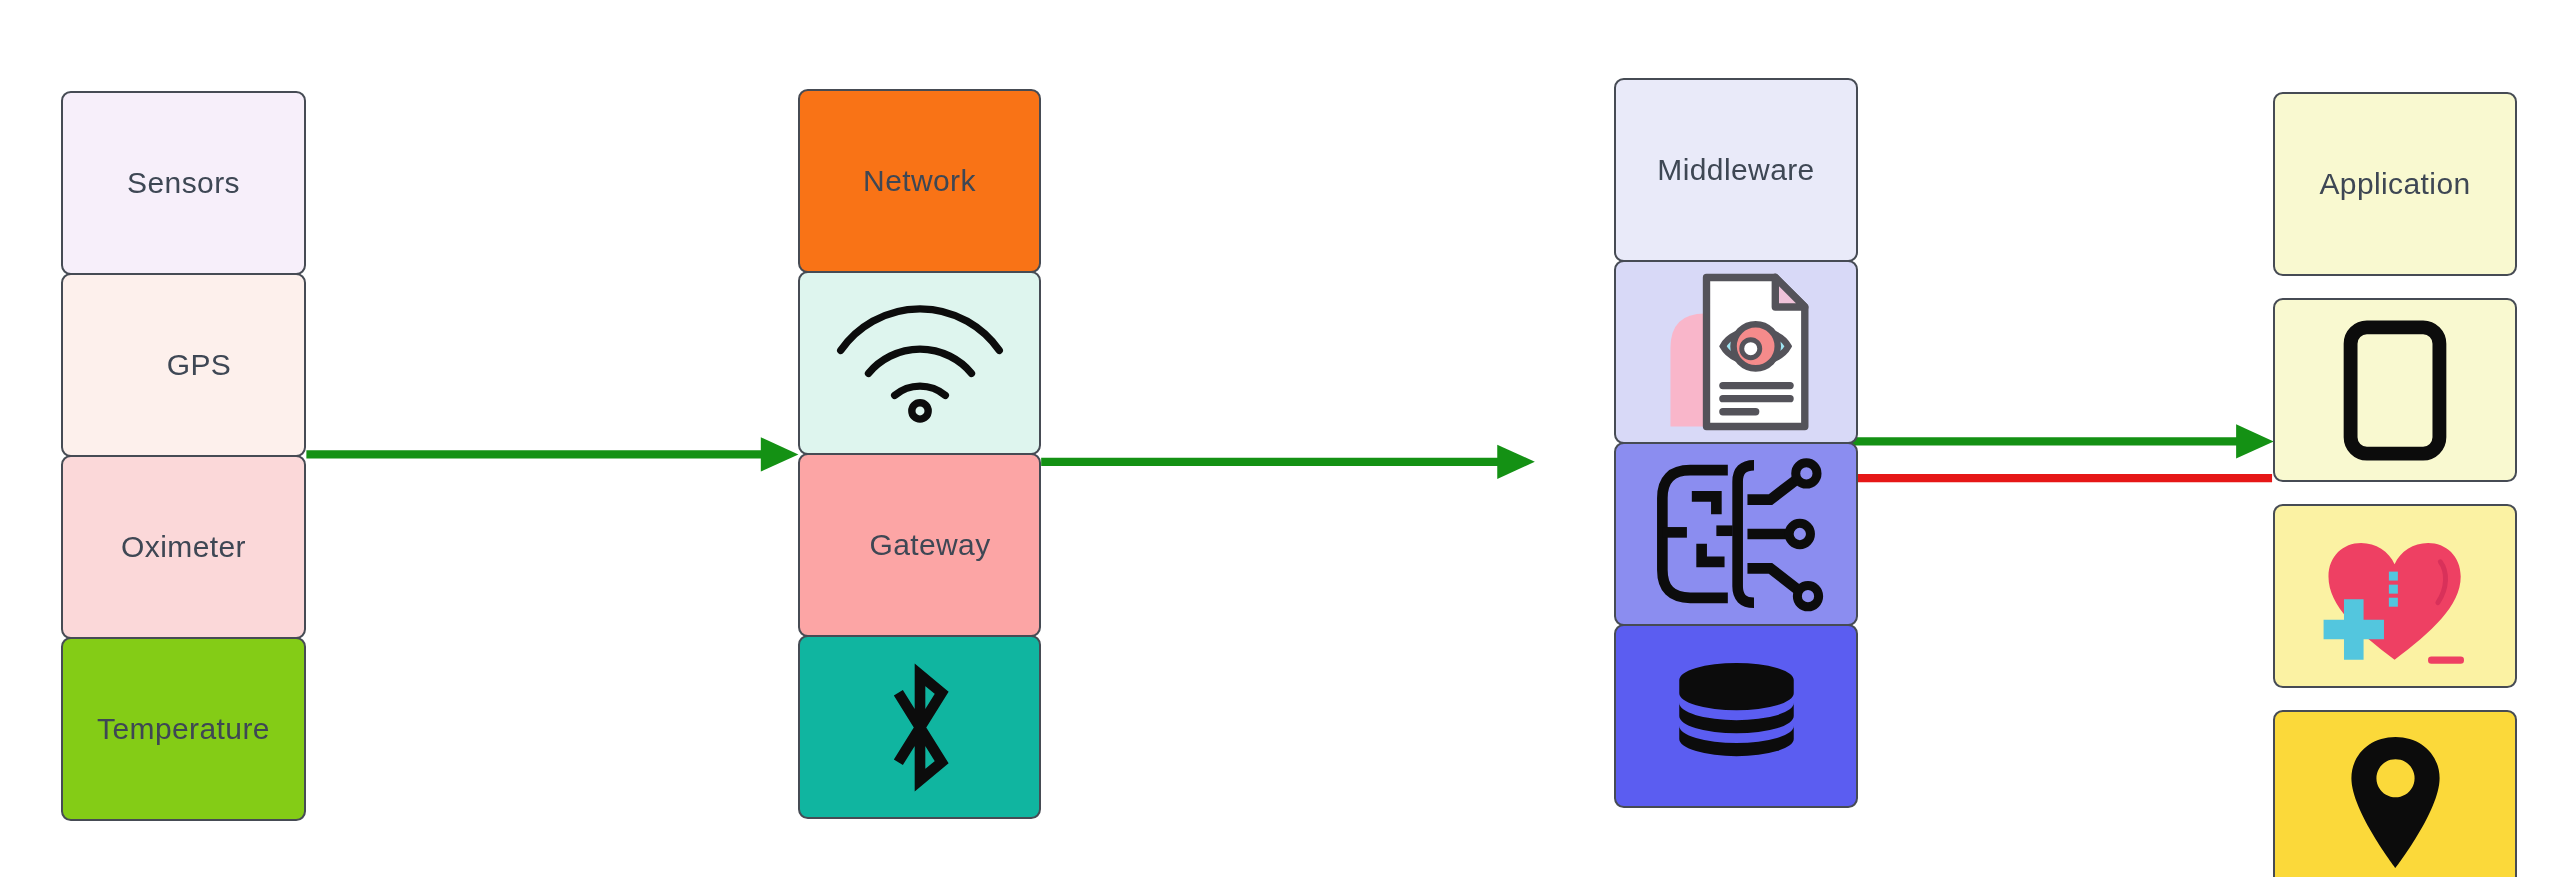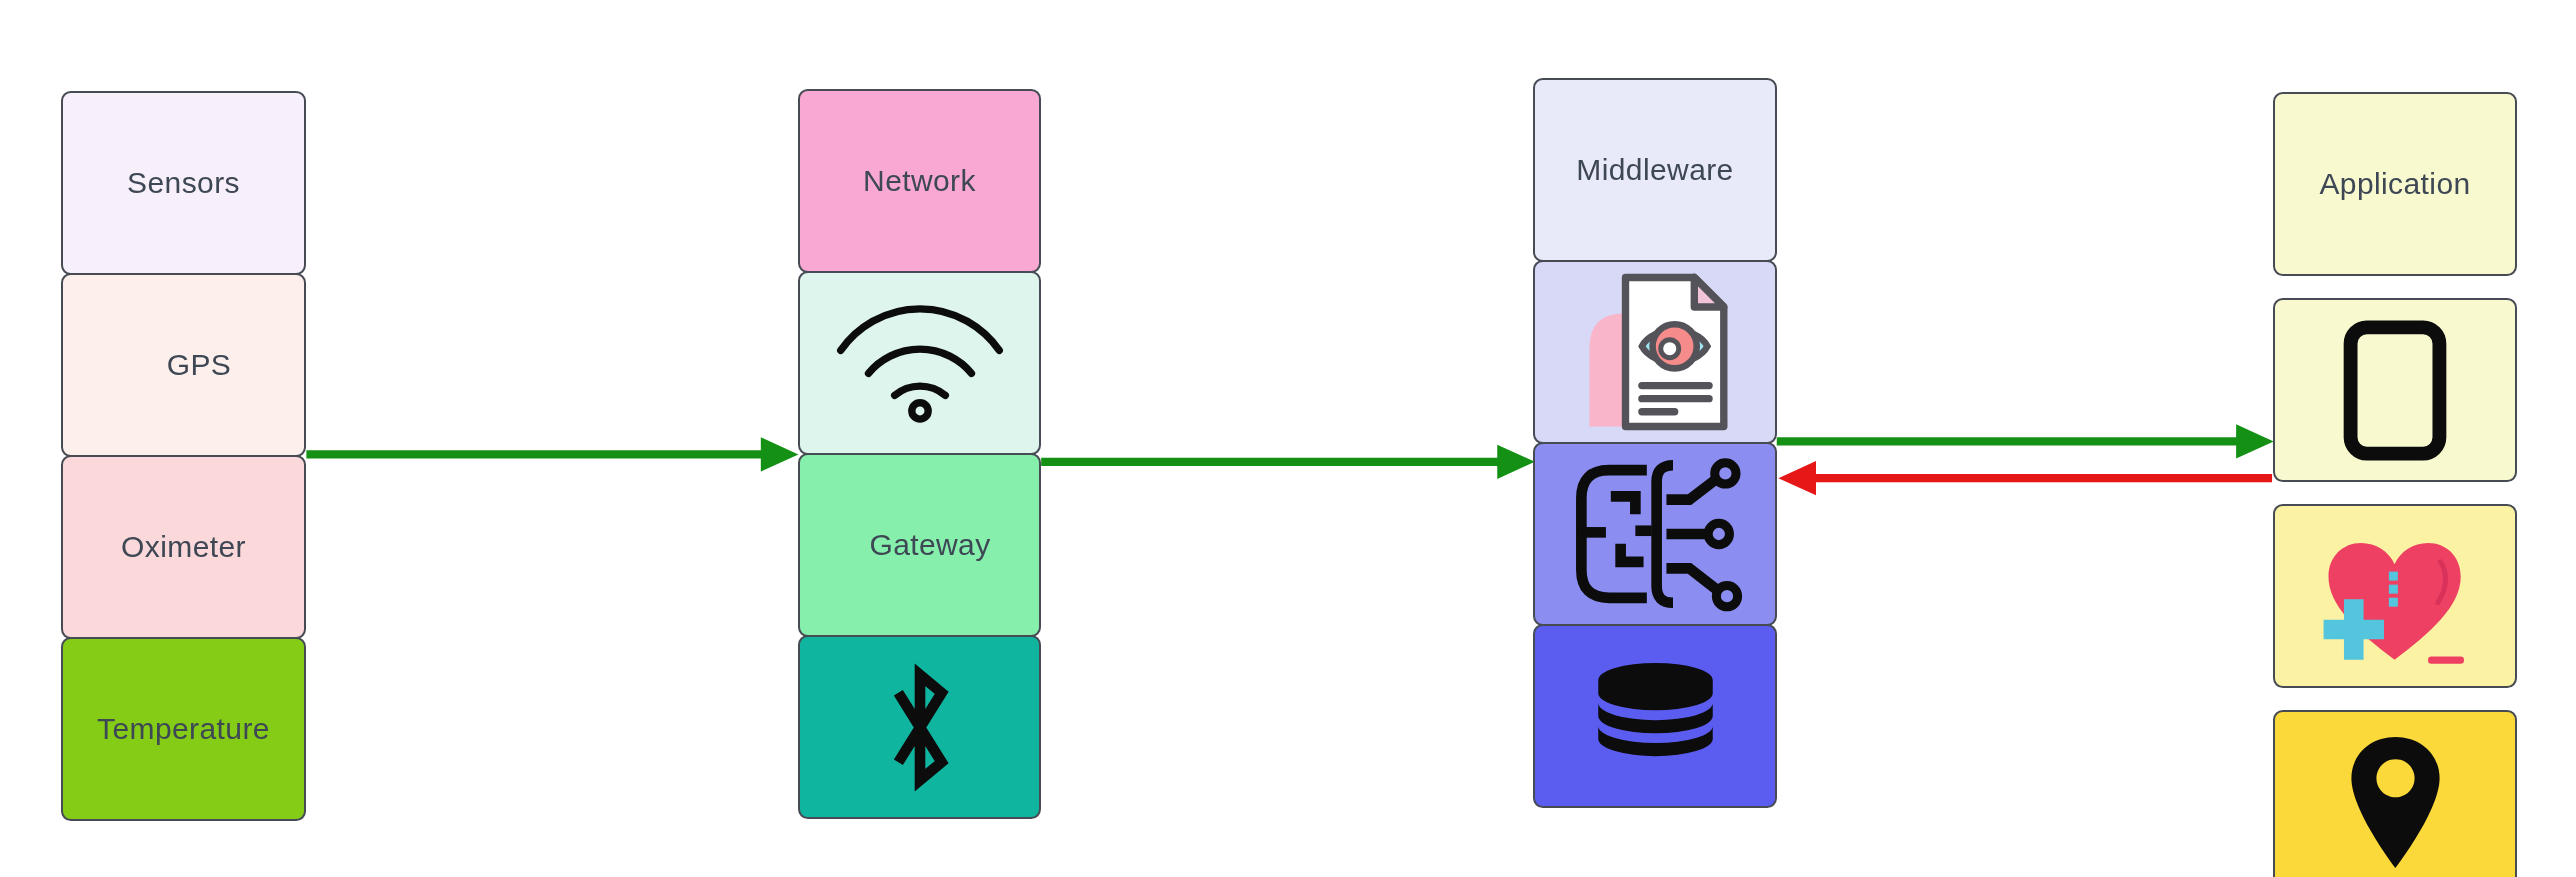--- a/index.html
+++ b/index.html
@@ -72,7 +72,7 @@
   </div>
 
   <div class="column col-2">
-    <div class="box" style="background-color: #f9a8d4;">
+    <div class="box" style="background-color: #f97316;">
       <span class="box-label">Network</span>
     </div>
     <div class="box" style="background-color: rgb(222, 245, 238);">

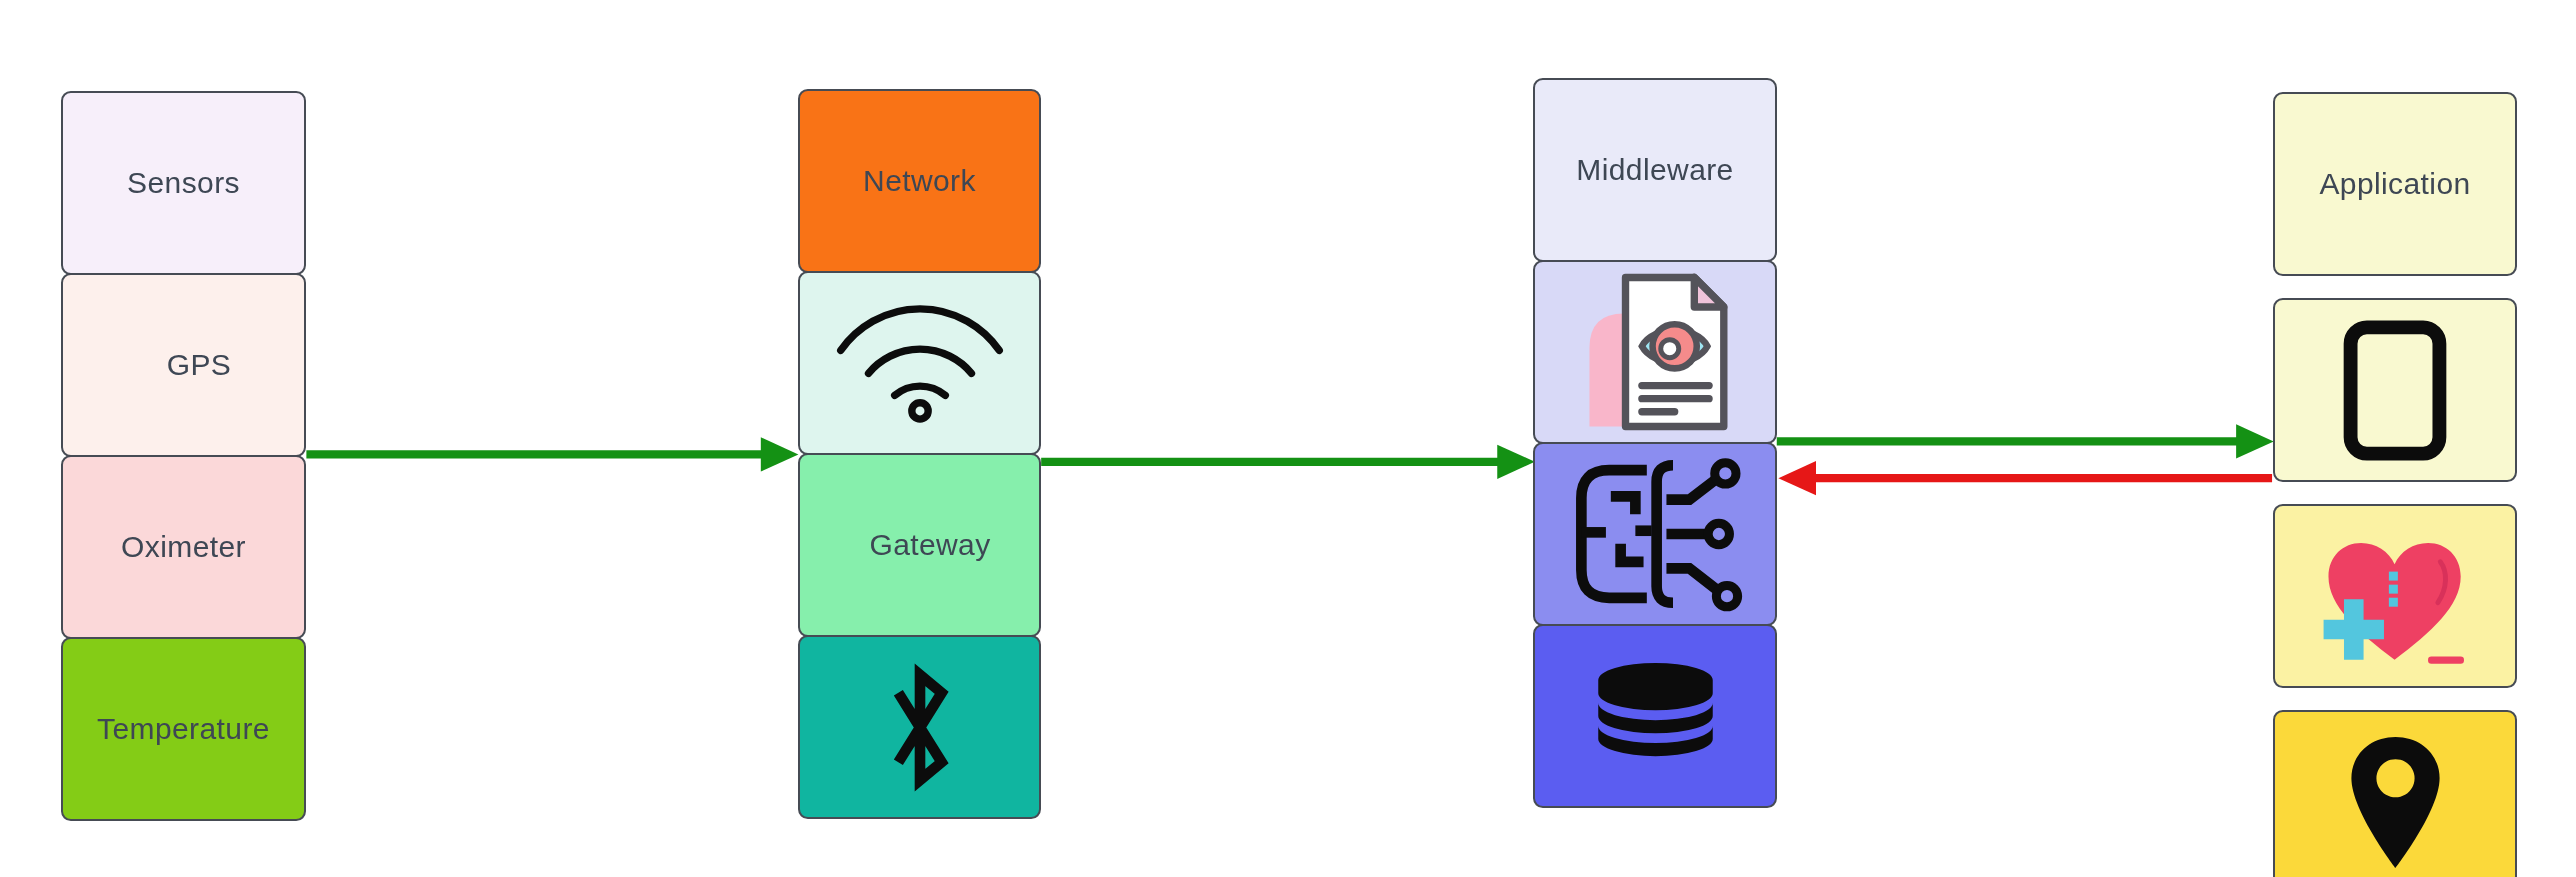--- a/index.html
+++ b/index.html
@@ -28,7 +28,7 @@
   }
   .col-1{left:61px;top:73px;width:245px;}
   .col-2{left:798px;top:71px;width:243px;}
-  .col-3{left:1533px;top:60px;width:244px;}
+  .col-3{left:1614px;top:60px;width:244px;}
   .col-4{left:2273px;top:74px;width:244px;gap:24px;}
   .icon-svg{display:block;}
 </style>

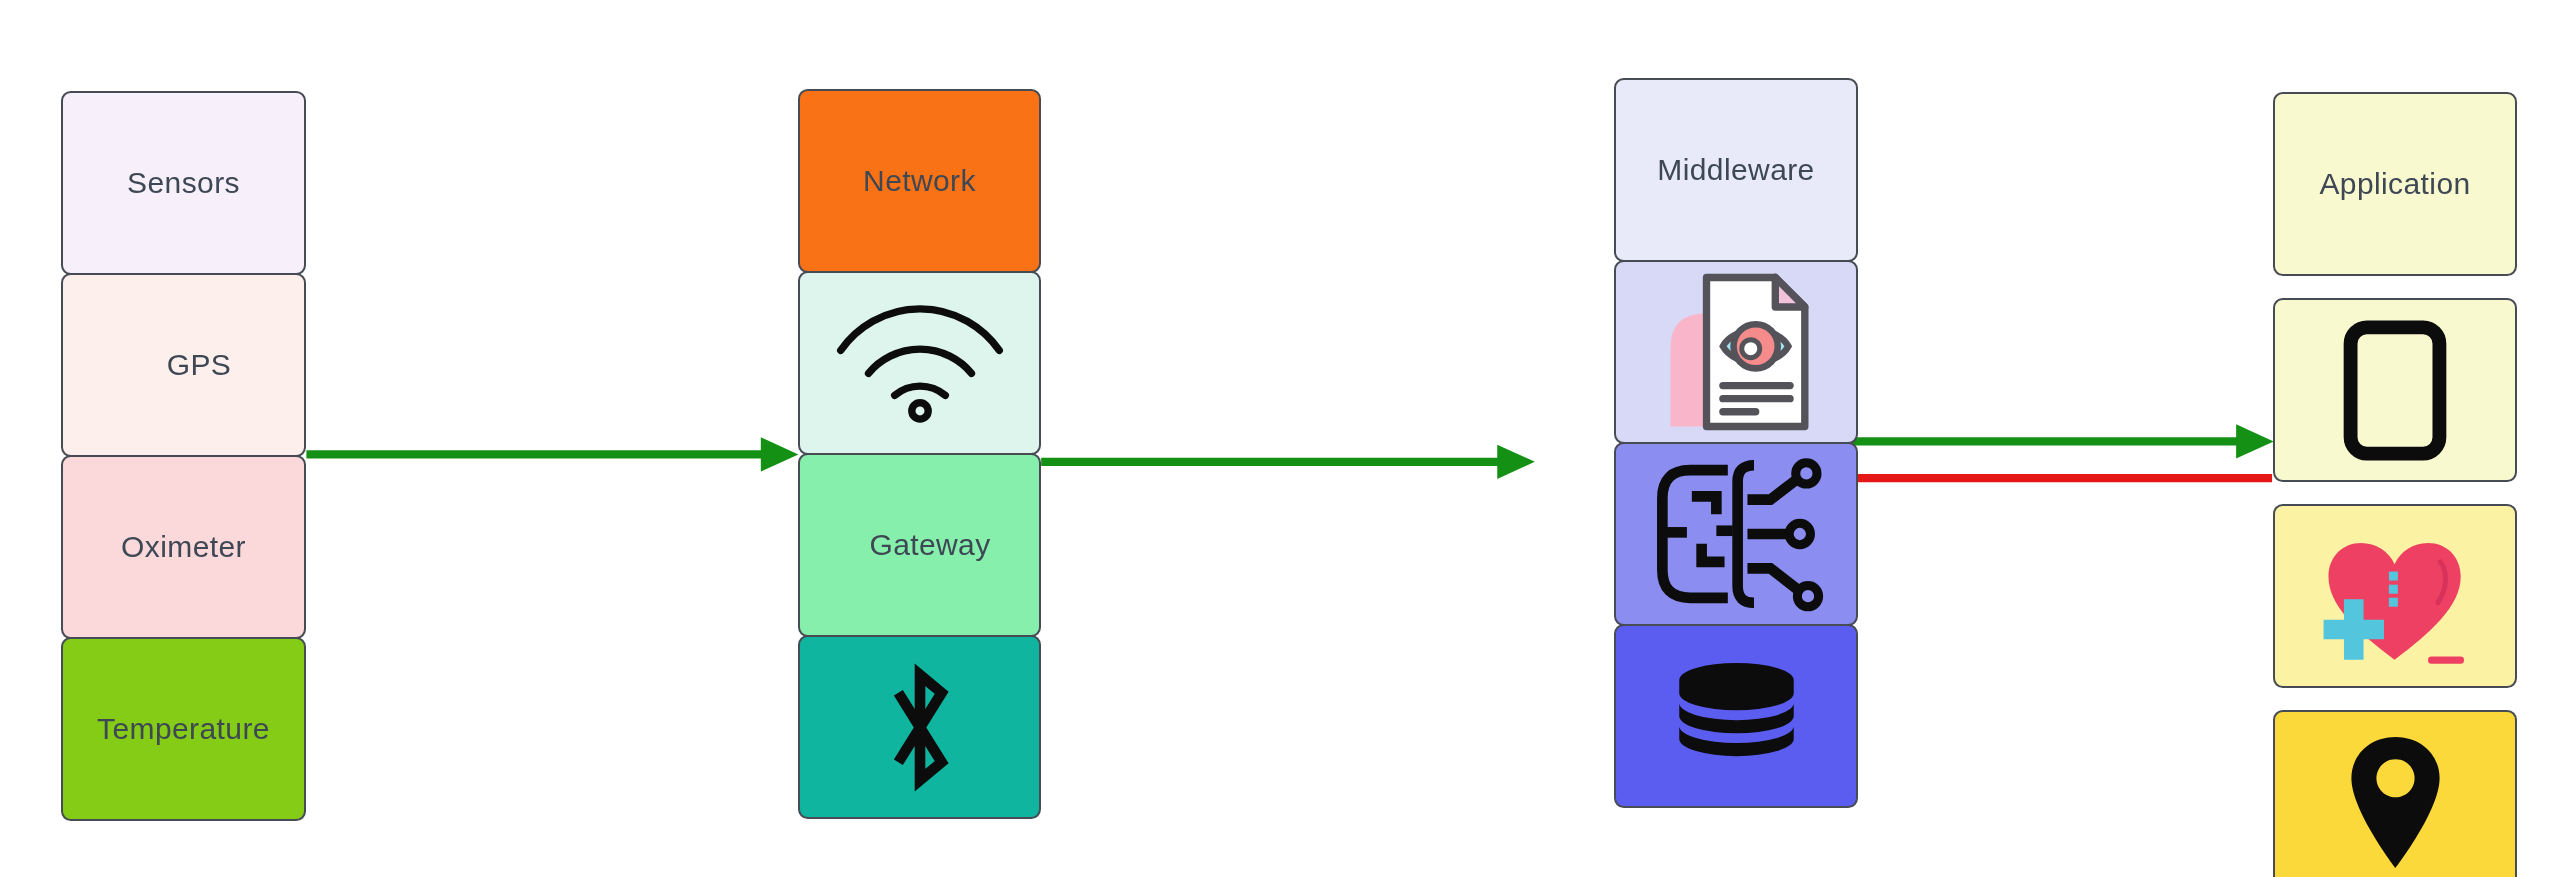--- a/index.html
+++ b/index.html
@@ -85,7 +85,7 @@
         </g>
       </svg>
     </div>
-    <div class="box" style="background-color: #86efac; padding-left: 21px;">
+    <div class="box" style="background-color: #fca5a5; padding-left: 21px;">
       <span class="box-label">Gateway</span>
     </div>
     <div class="box" style="background-color: rgb(16, 181, 160);">

